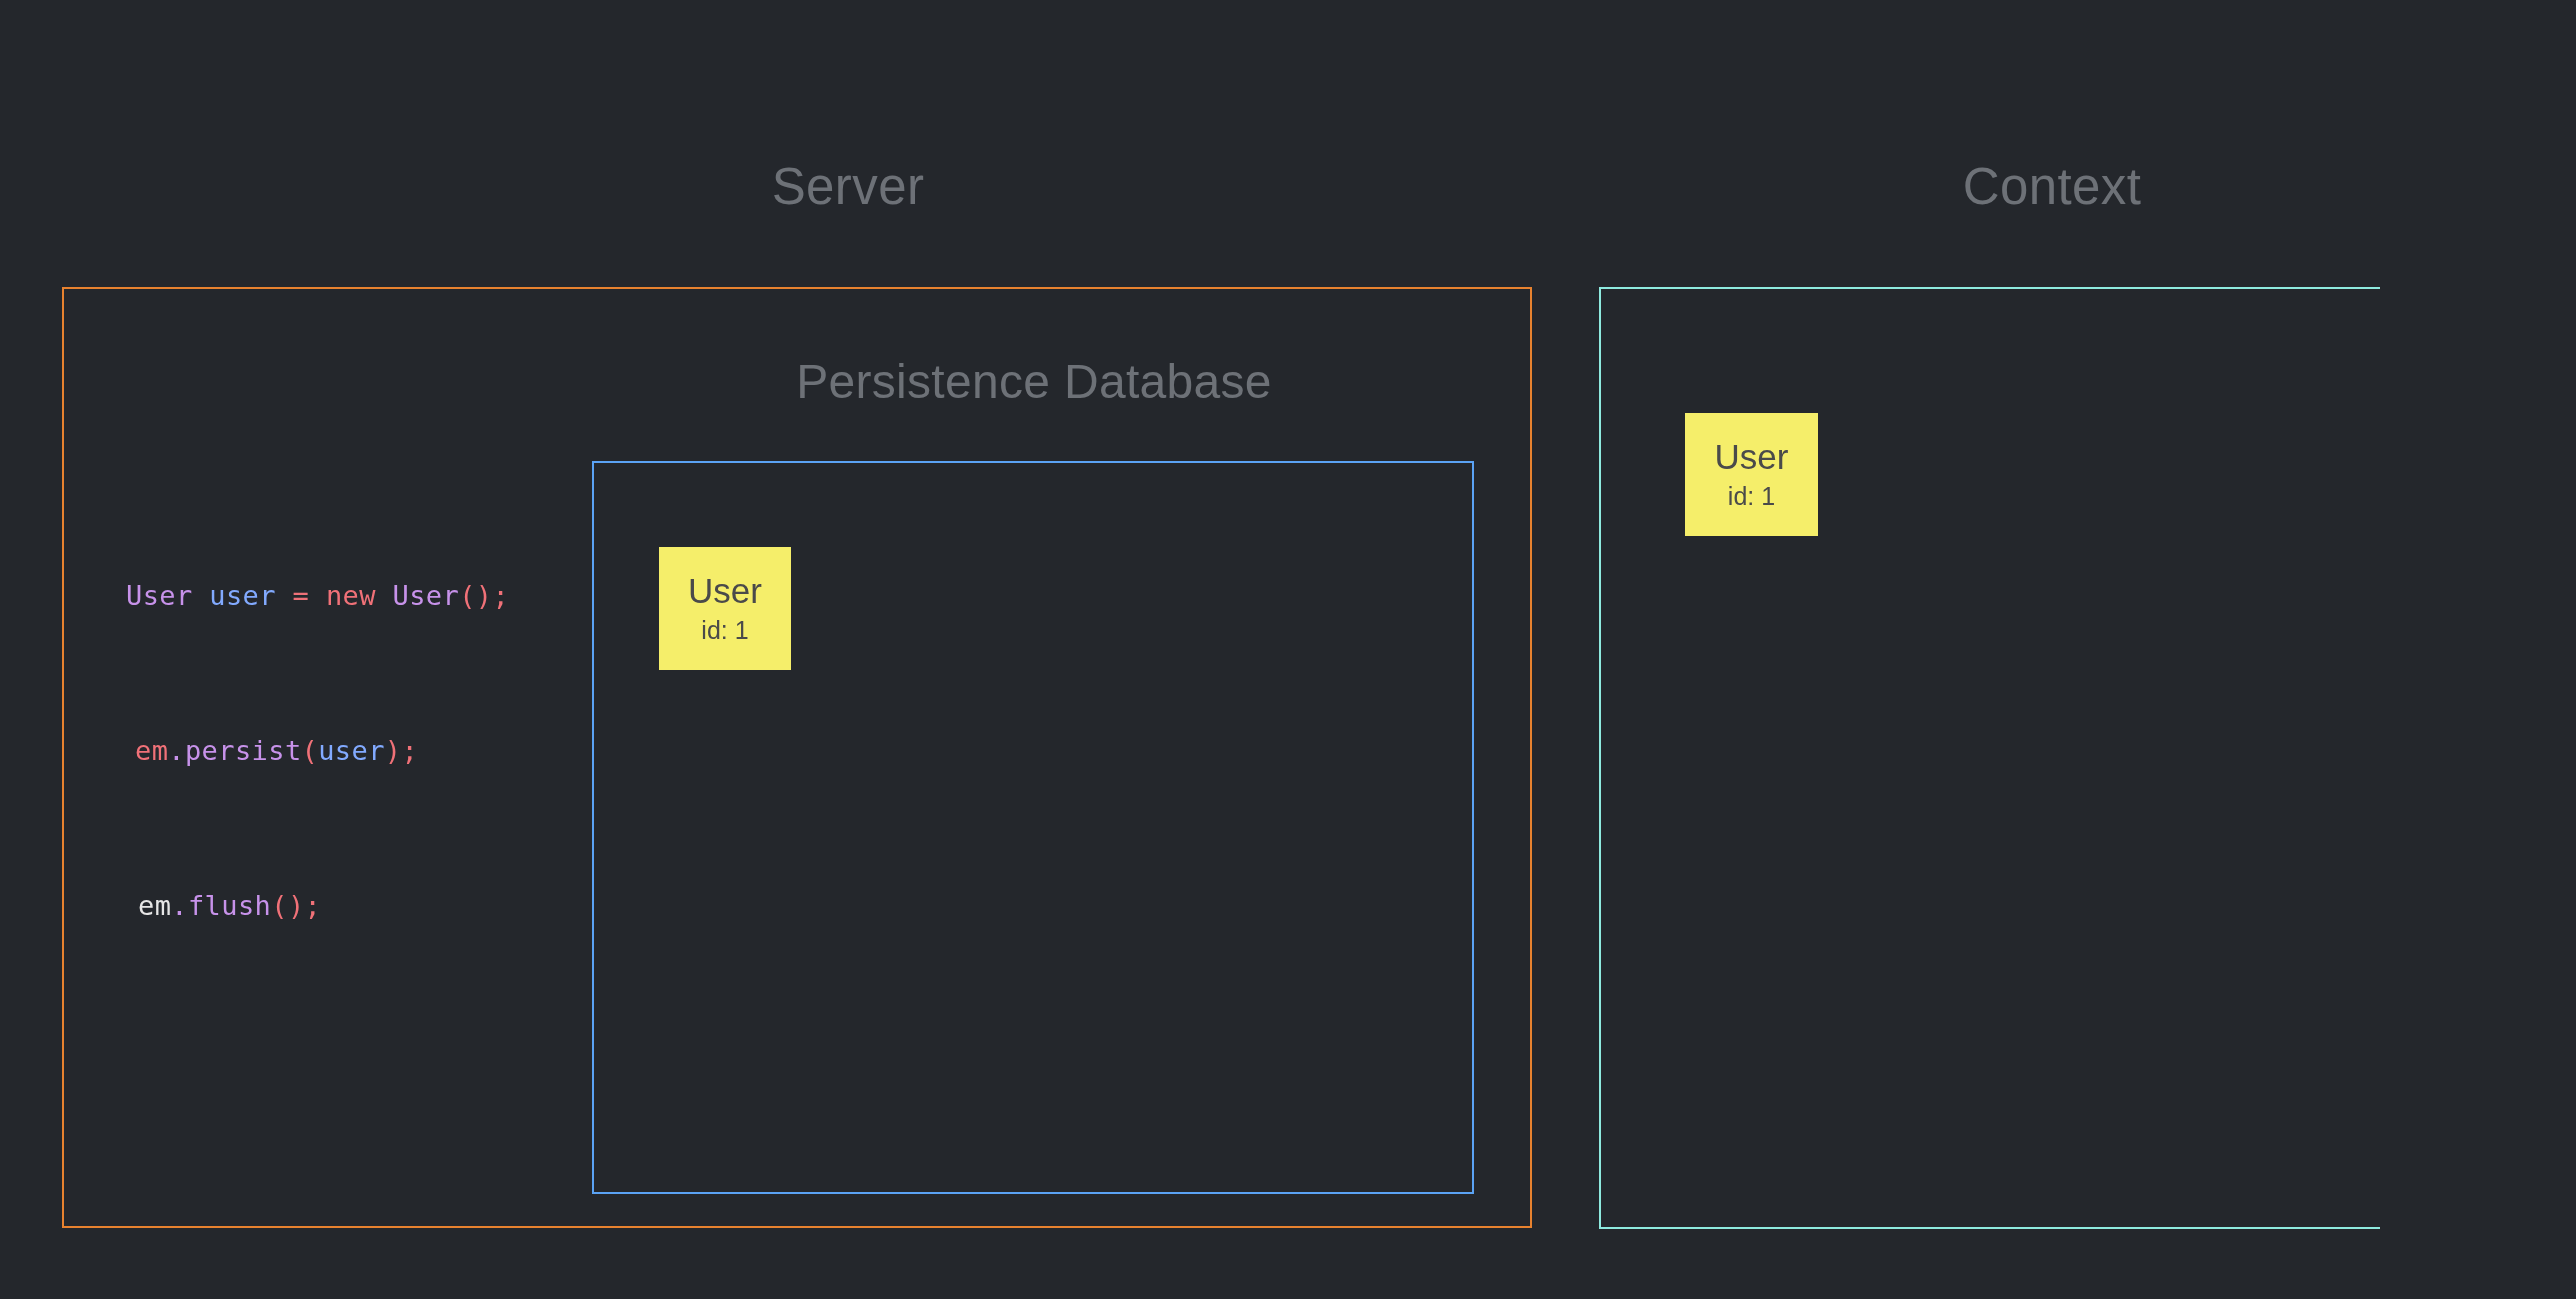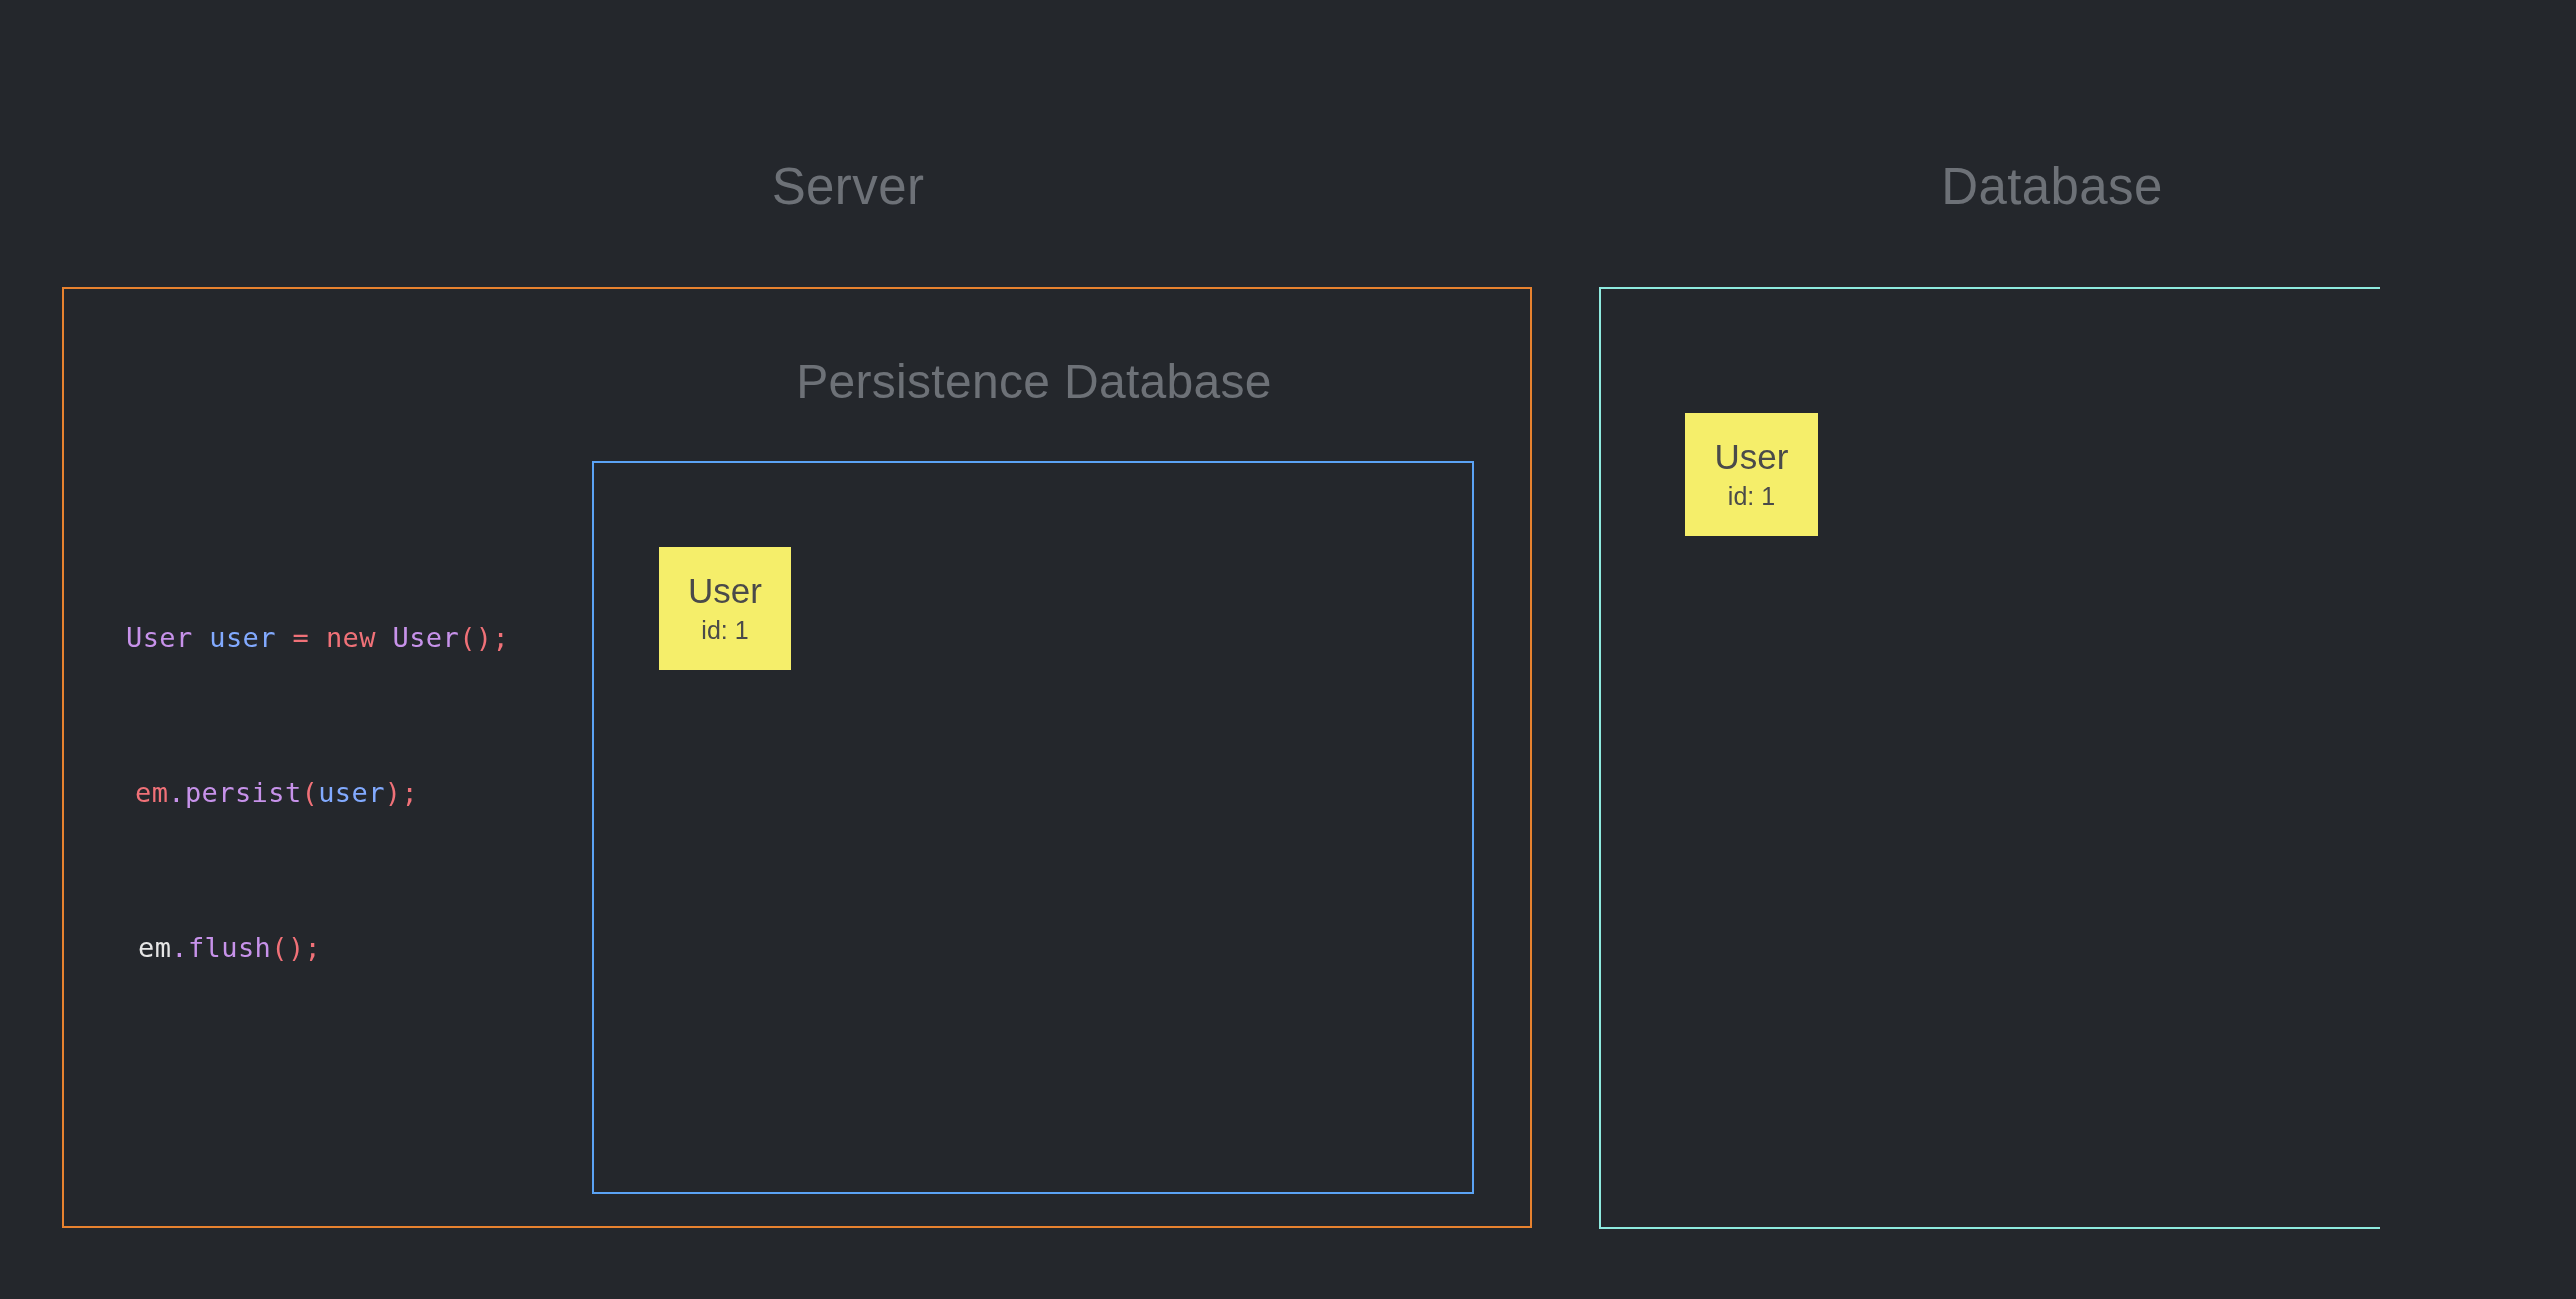--- a/index.html
+++ b/index.html
@@ -123,7 +123,7 @@
 
   <div class="region-title" id="server-title">Server</div>
 
-  <div class="region-title" id="database-title">Database</div>
+  <div class="region-title" id="database-title">Context</div>
 
   <div class="box" id="server-box" style="border-color: rgb(232, 130, 47);">
   </div>

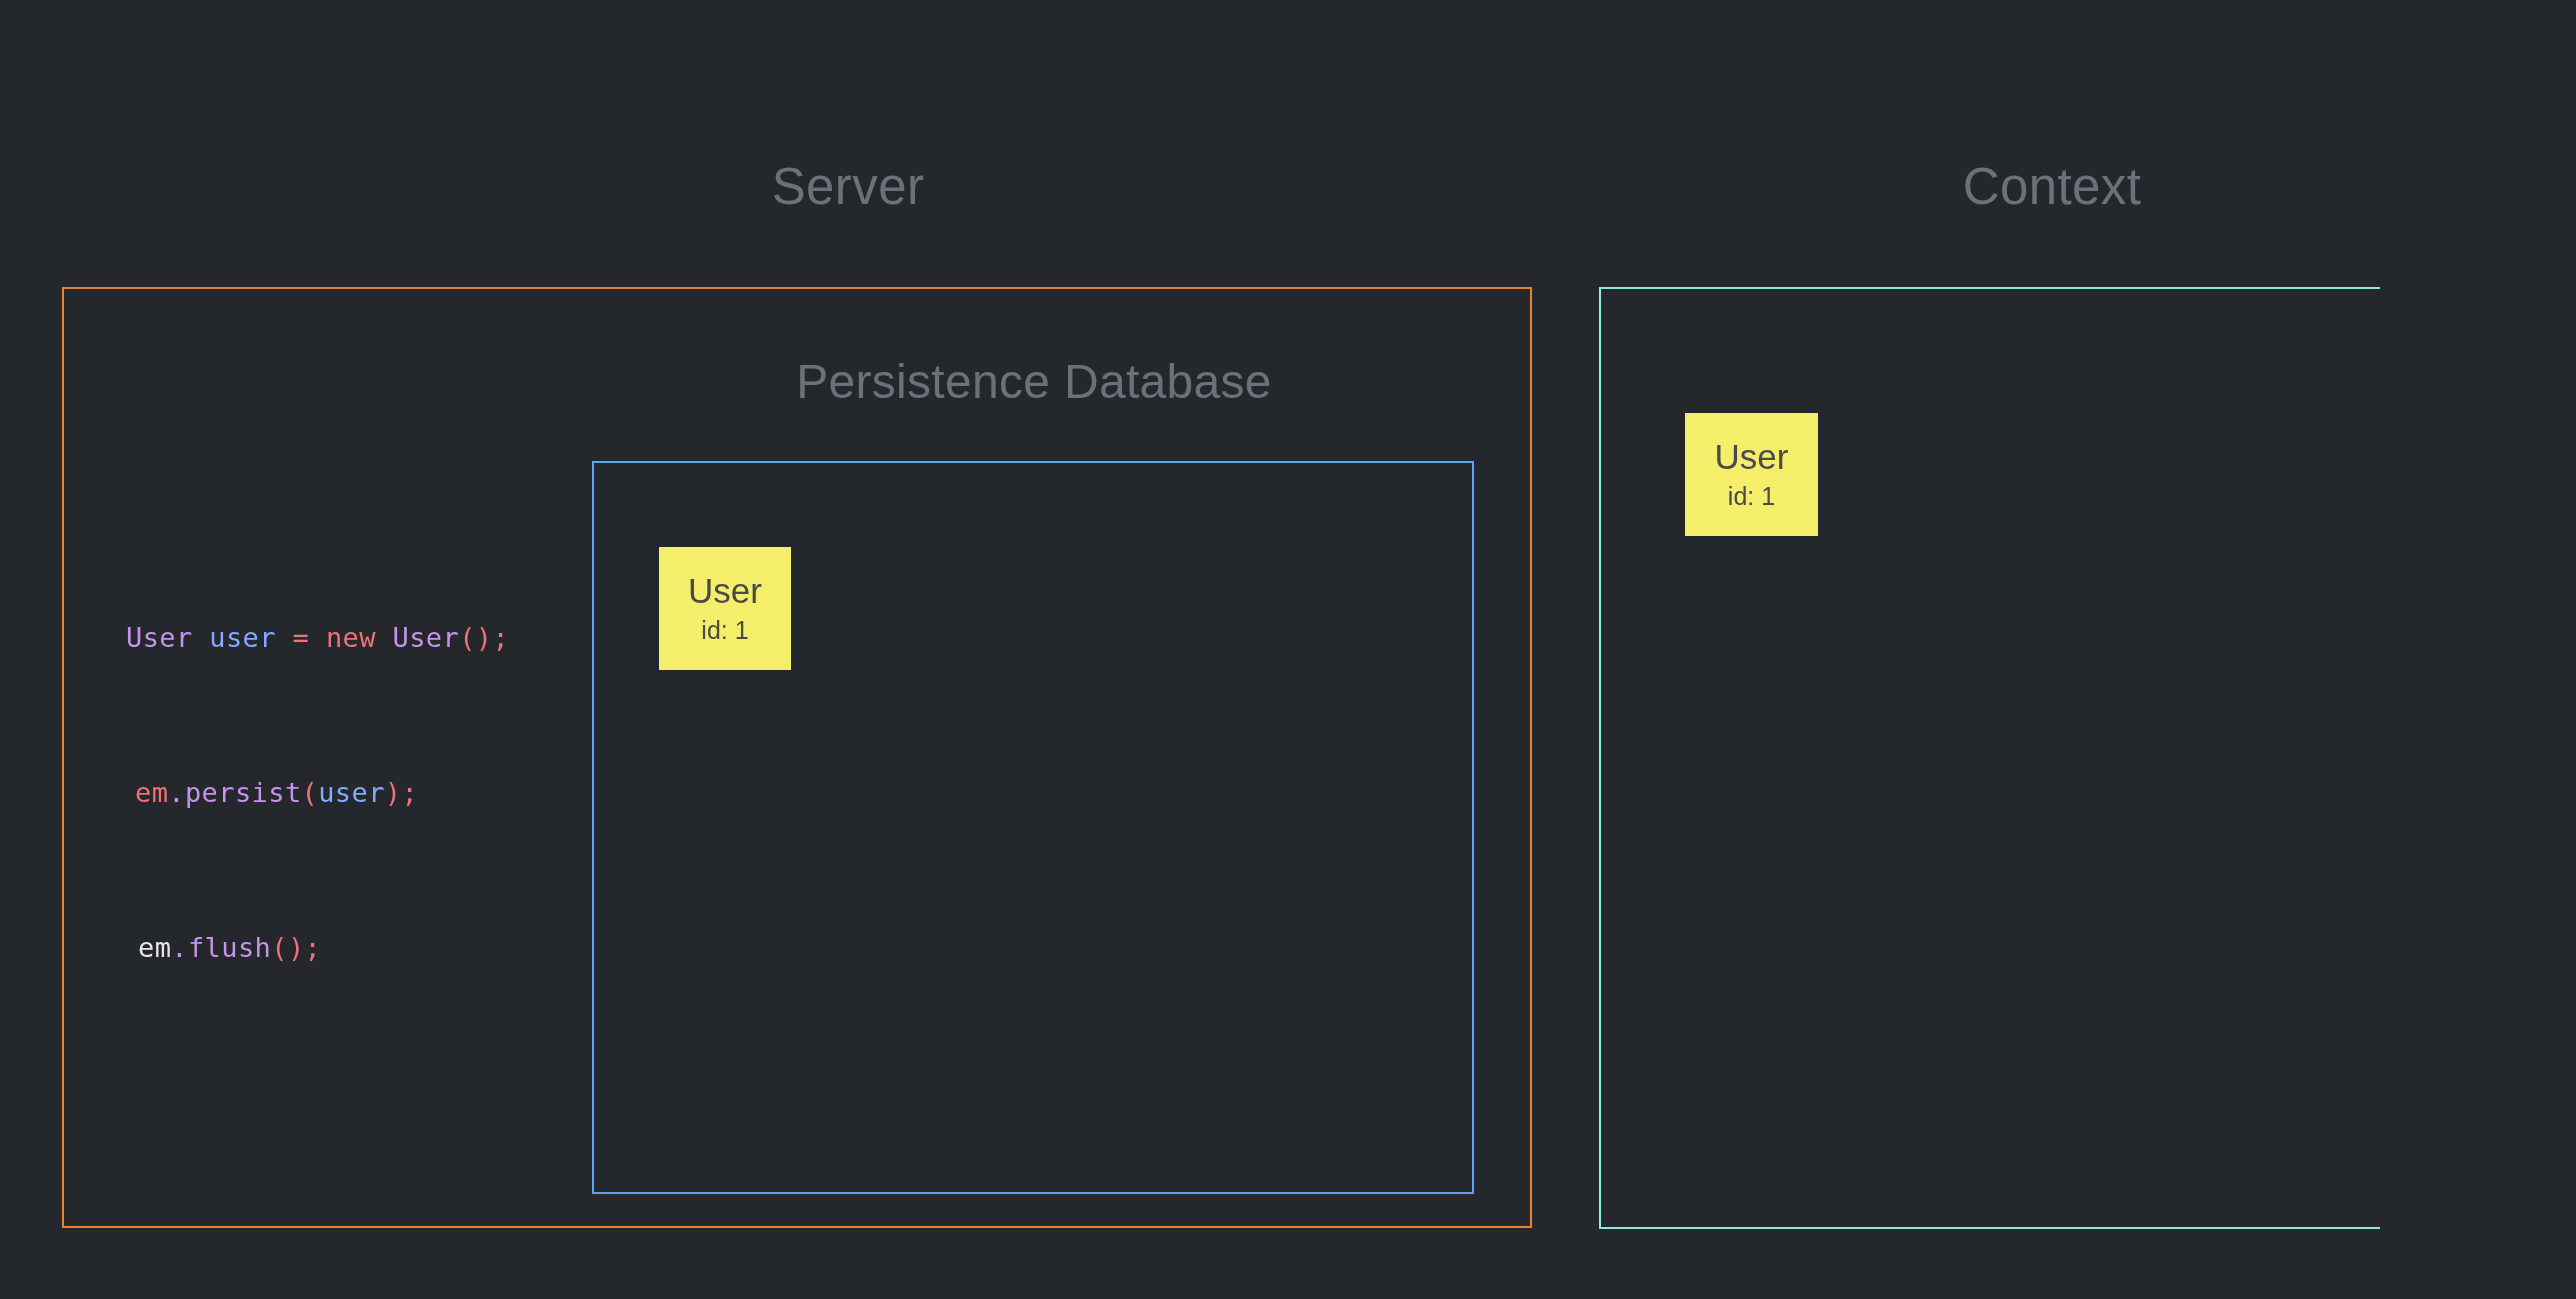--- a/index.html
+++ b/index.html
@@ -74,7 +74,6 @@
     letter-spacing: 0.4px;
     white-space: pre;
     line-height: 1;
-    margin-top: 42px;
   }
   #code-line-0 { left: 126px; top: 582px; }
   #code-line-1 { left: 135px; top: 737px; }

